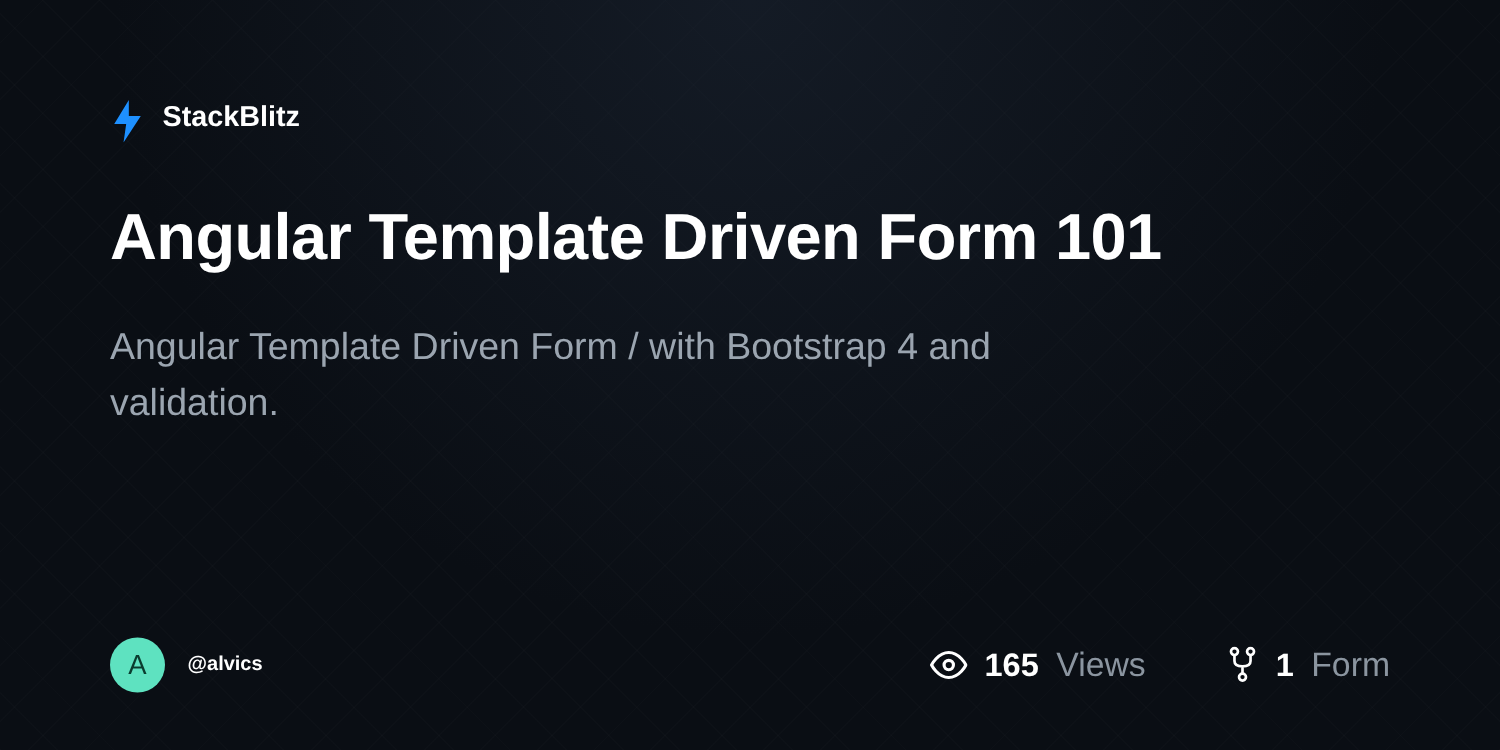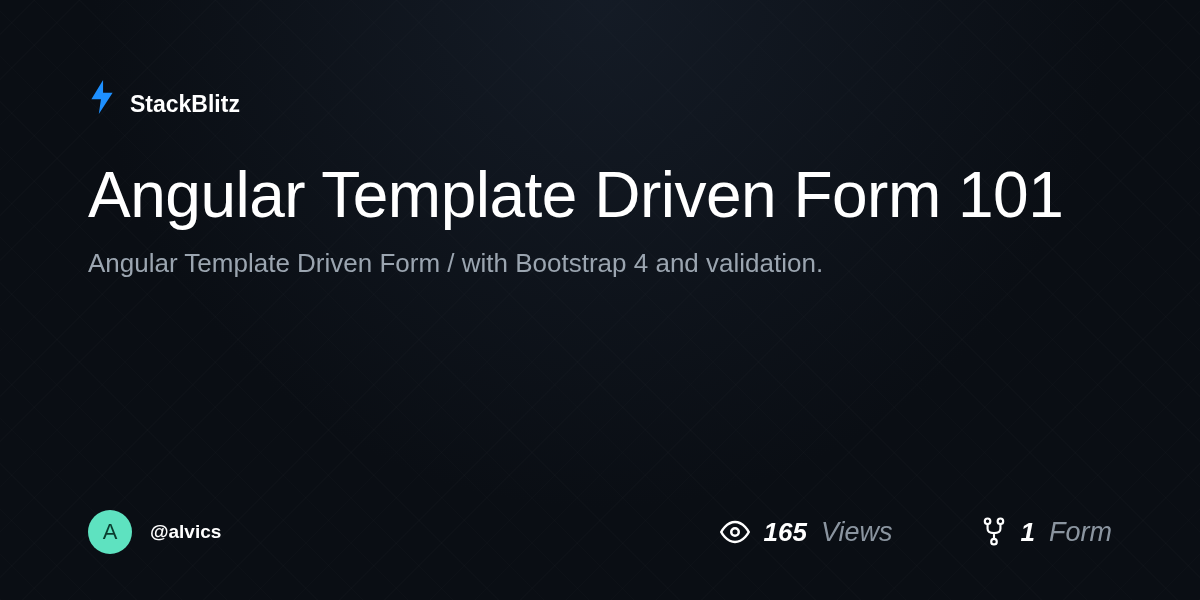--- a/index.html
+++ b/index.html
@@ -28,7 +28,7 @@
     }
     .brand {
       display: flex;
-      align-items: flex-end;
+      align-items: flex-start;
       gap: 14px;
       margin-bottom: 42px;
     }

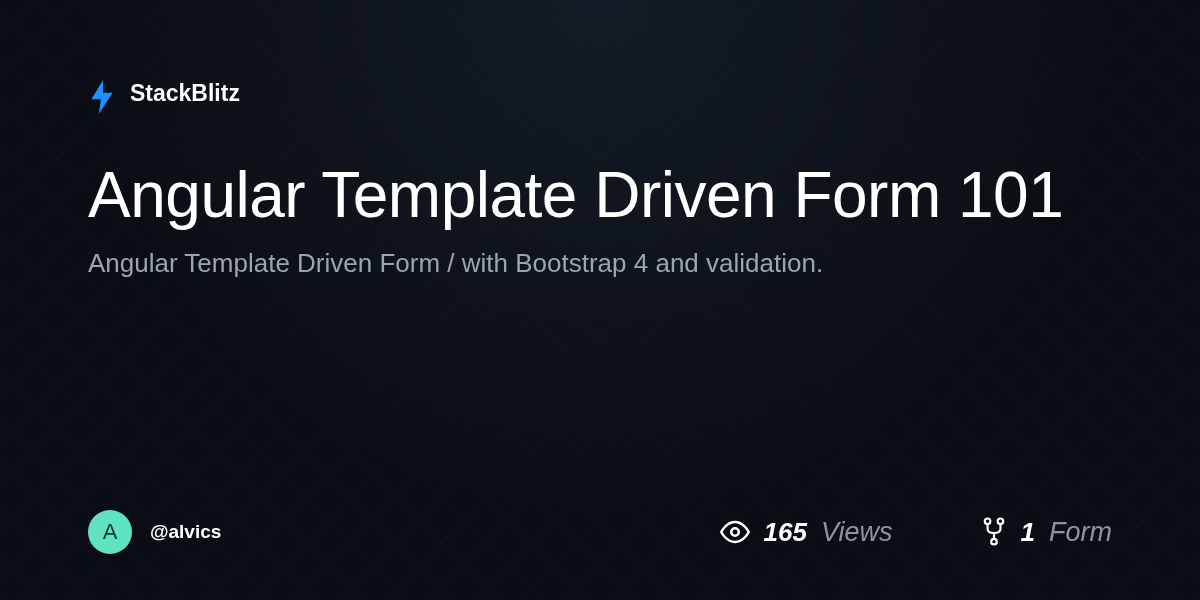--- a/index.html
+++ b/index.html
@@ -38,12 +38,12 @@
       color: #ffffff;
     }
     .title {
-      font-size: 64px;
-      font-weight: 400;
+      font-size: 52px;
+      font-weight: 700;
       line-height: 1.12;
       letter-spacing: -0.5px;
       max-width: 980px;
-      margin-bottom: 12px;
+      margin-bottom: 36px;
       color: #ffffff;
     }
     .description {

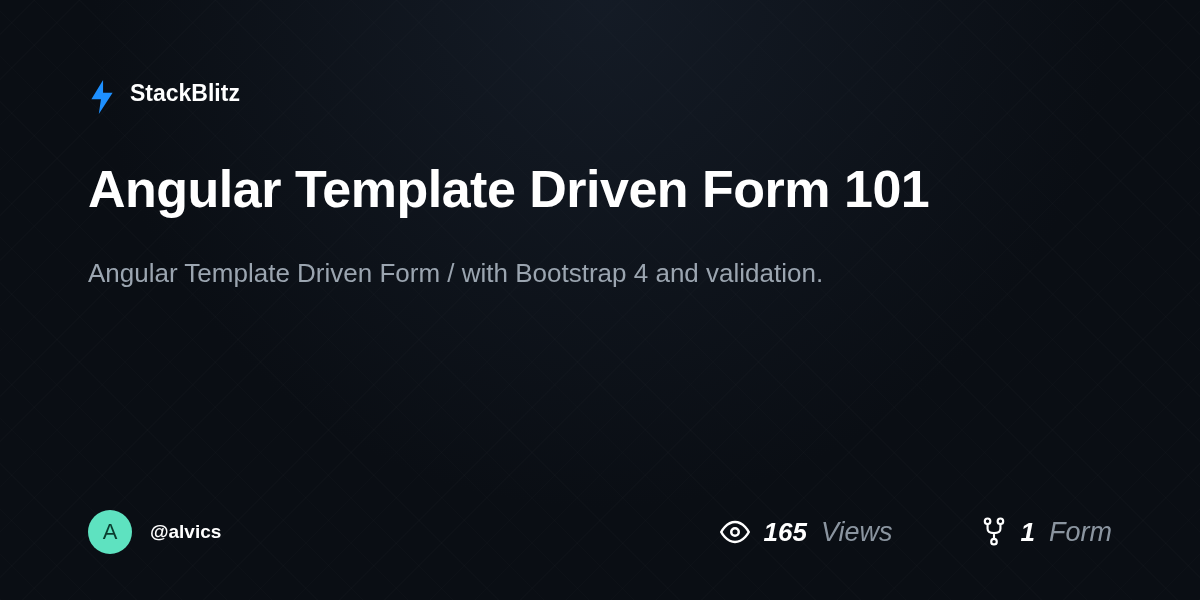--- a/index.html
+++ b/index.html
@@ -47,7 +47,7 @@
       color: #ffffff;
     }
     .description {
-      font-size: 26px;
+      font-size: 30px;
       color: #9ba5b0;
       line-height: 1.5;
       max-width: 760px;

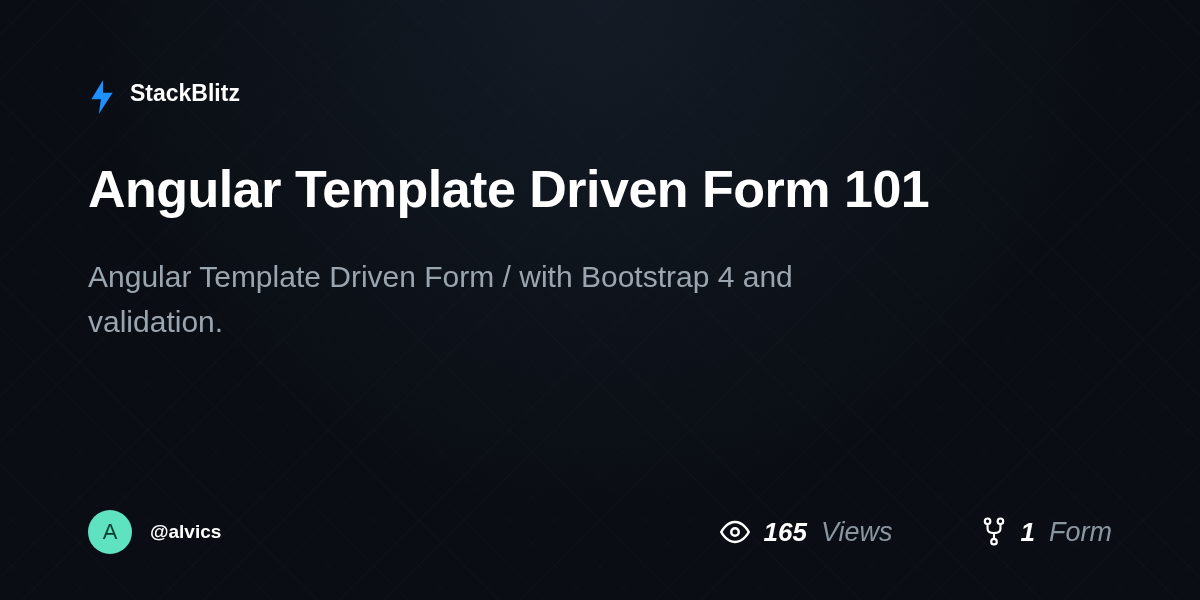--- a/index.html
+++ b/index.html
@@ -80,7 +80,7 @@
       color: #0a3d2f;
     }
     .username {
-      font-size: 19px;
+      font-size: 16px;
       font-weight: 600;
       color: #ffffff;
     }

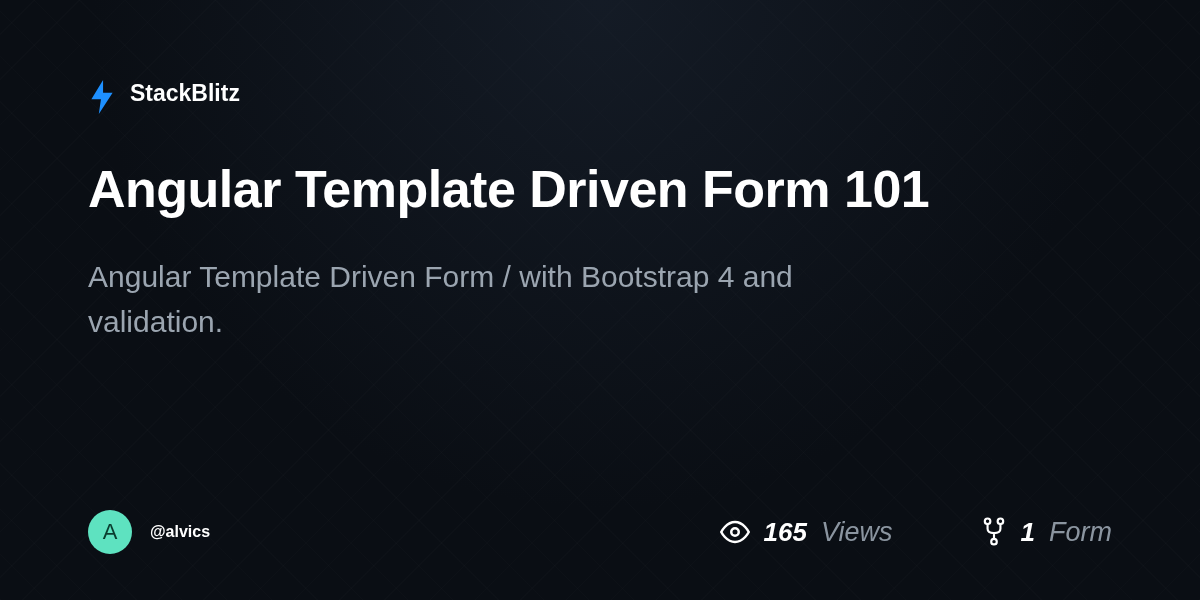--- a/index.html
+++ b/index.html
@@ -87,8 +87,7 @@
     .stats {
       display: flex;
       align-items: center;
-      gap: 88px;
-      font-style: italic;
+      gap: 64px;
     }
     .stat {
       display: flex;

